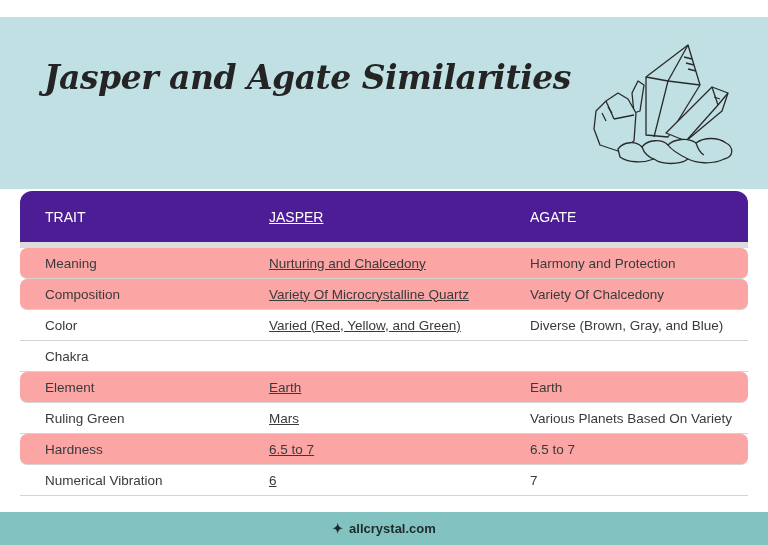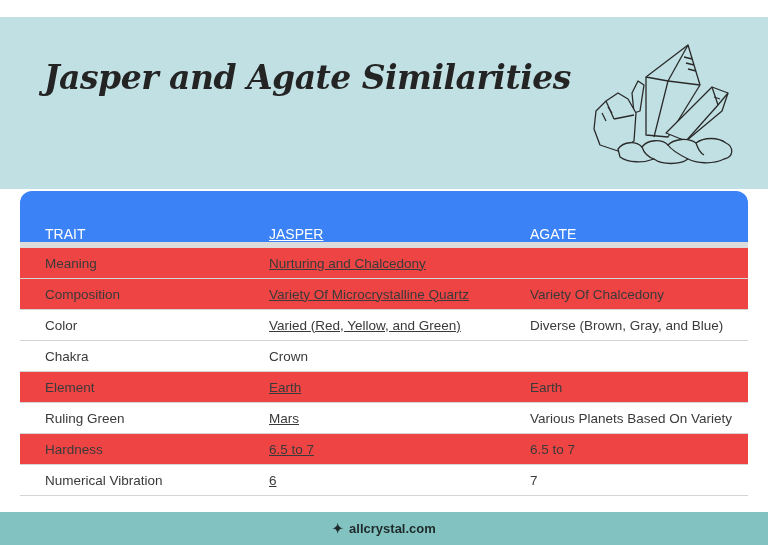--- a/index.html
+++ b/index.html
@@ -8,7 +8,7 @@
   .hero h1 { position:absolute; left:44px; top:40px; margin:0; font-family:"DejaVu Serif", serif; font-style:italic; font-weight:bold; font-size:33px; line-height:42px; color:#242424; letter-spacing:-0.5px; }
   .crystal { position:absolute; left:588px; top:24px; width:156px; height:124px; }
   .table { position:absolute; left:20px; top:191px; width:728px; }
-  .thead { height:51px; background:#3b82f6; border-radius:12px 12px 0 0; display:flex; align-items:flex-end; color:#ffffff; font-size:14px; }
+  .thead { height:51px; background:#4c1d95; border-radius:12px 12px 0 0; display:flex; align-items:center; color:#ffffff; font-size:14px; }
   .gap { height:6px; background:#dcdcdc; }
   .row { display:flex; align-items:center; height:30px; border-bottom:1px solid #d4d4d4; font-size:13.5px; color:#3a3a3a; }
   .row.alt { background:#ef4444; }

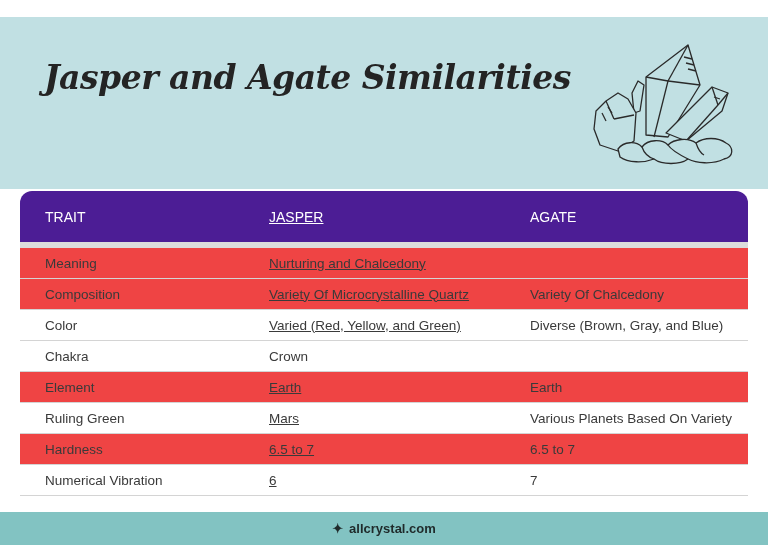--- a/index.html
+++ b/index.html
@@ -11,7 +11,7 @@
   .thead { height:51px; background:#4c1d95; border-radius:12px 12px 0 0; display:flex; align-items:center; color:#ffffff; font-size:14px; }
   .gap { height:6px; background:#dcdcdc; }
   .row { display:flex; align-items:center; height:30px; border-bottom:1px solid #d4d4d4; font-size:13.5px; color:#3a3a3a; }
-  .row.alt { background:#ef4444; }
+  .row.alt { background:#fca5a5;border-radius:7px; }
   .c1 { width:224px; padding-left:25px; box-sizing:border-box; flex:none; }
   .c2 { width:261px; padding-left:25px; box-sizing:border-box; flex:none;text-decoration:underline; }
   .c3 { flex:1; padding-left:25px; box-sizing:border-box; }

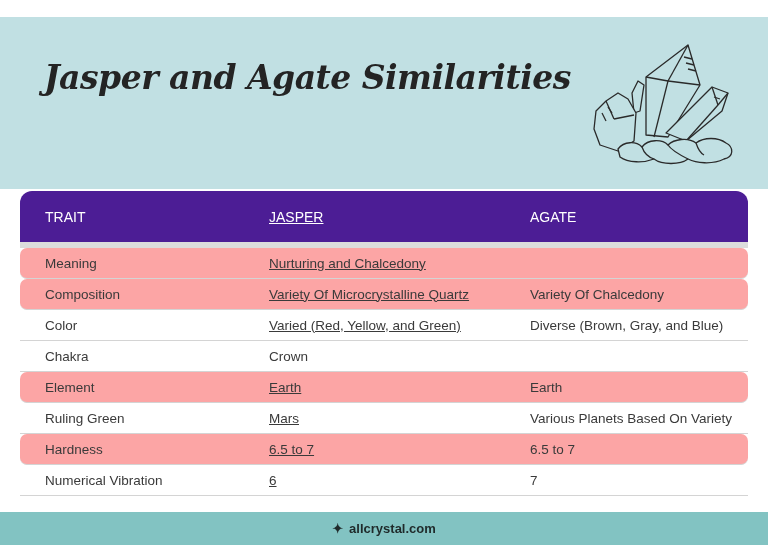--- a/index.html
+++ b/index.html
@@ -69,6 +69,7 @@
   <div class="row alt">
     <div class="c1">Meaning</div>
     <div class="c2">Nurturing and Chalcedony</div>
+    <div class="c3">Harmony and Protection</div>
   </div>
   <div class="row alt">
     <div class="c1">Composition</div>

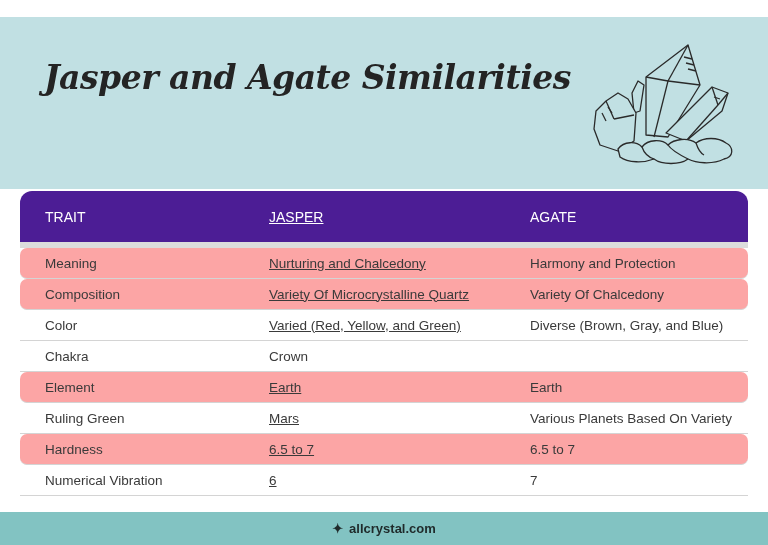--- a/index.html
+++ b/index.html
@@ -83,7 +83,6 @@
   </div>
   <div class="row">
     <div class="c1">Chakra</div>
-    <div class="c3">Crown</div>
   </div>
   <div class="row alt">
     <div class="c1">Element</div>

